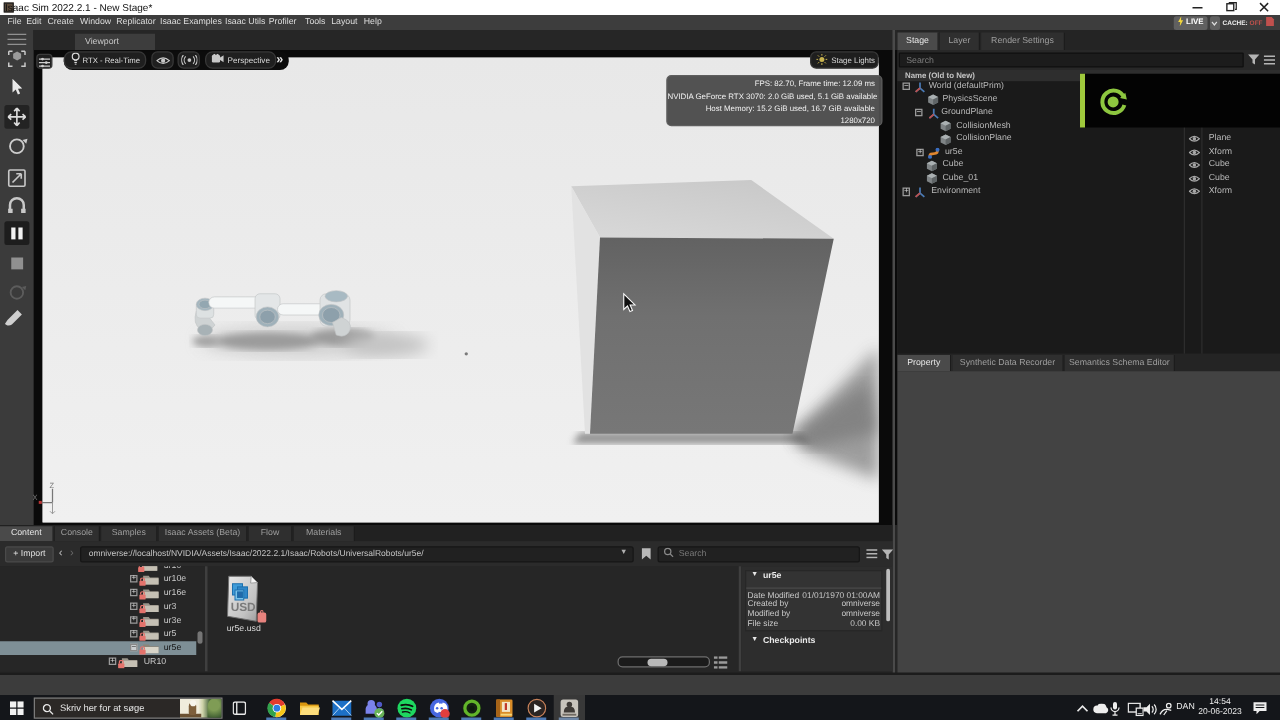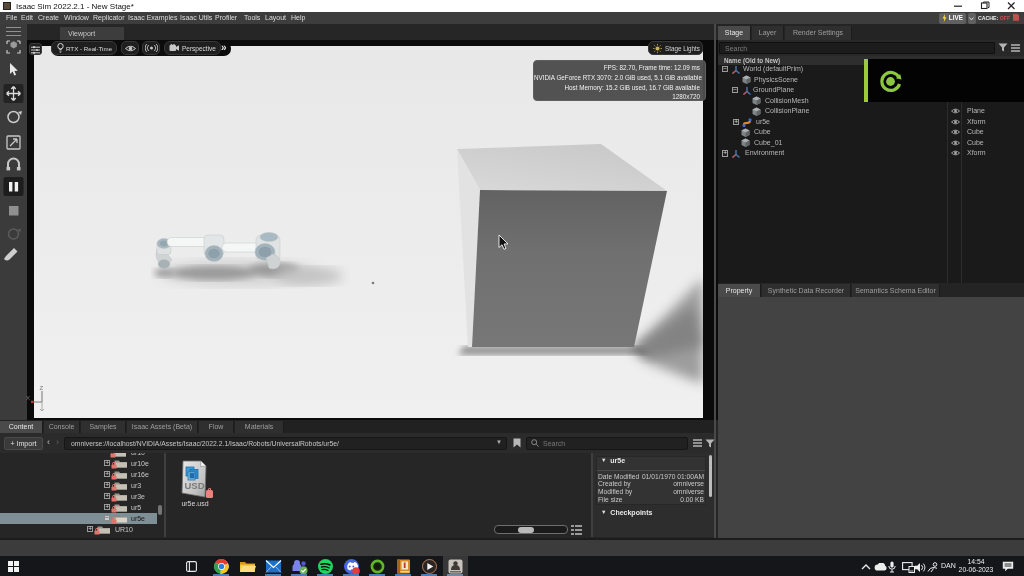--- a/index.html
+++ b/index.html
@@ -24,7 +24,7 @@
 
 <div class="a" style="left:0;top:0;width:1024px;height:12px;background:#fff"></div>
 <div class="a" style="left:3px;top:2px;width:8px;height:8px;background:#5a4a3a;border:1px solid #222"></div>
-<div class="a" style="left:16px;top:0;height:12px;line-height:13px;font-size:8px;color:#101010">Isaac Sim 2022.2.1 - New Stage*</div>
+<div class="a" style="left:4px;top:0;height:12px;line-height:13px;font-size:8px;color:#101010">Isaac Sim 2022.2.1 - New Stage*</div>
 <svg class="a" style="left:950px;top:0" width="74" height="12" viewBox="0 0 74 12">
  <path d="M4 6.2 H12" stroke="#222" stroke-width="1.2" fill="none"></path>
  <rect x="31.5" y="3" width="5.5" height="5.5" fill="none" stroke="#222" stroke-width="1.1"></rect>

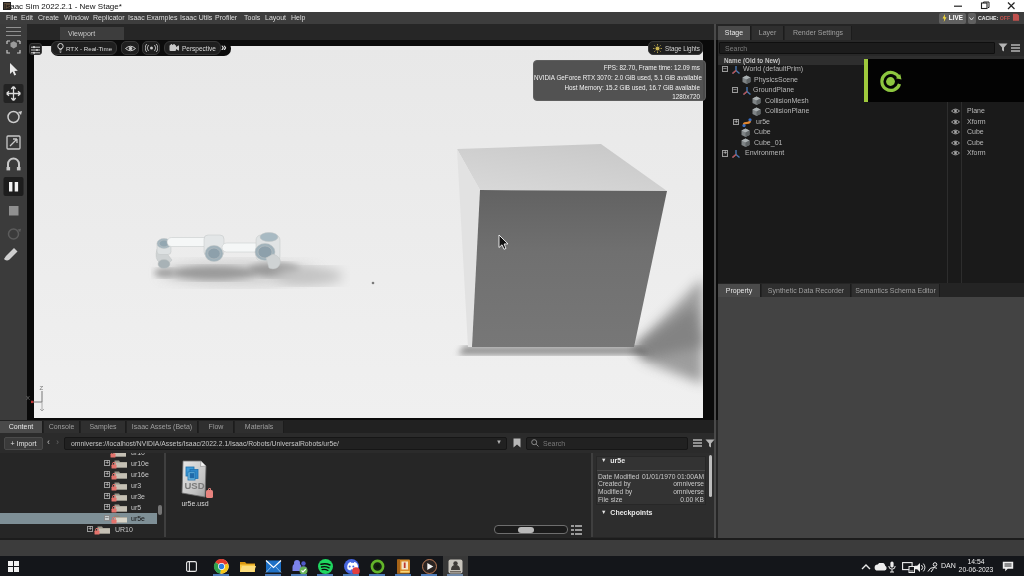--- a/index.html
+++ b/index.html
@@ -535,6 +535,19 @@
         <rect x="6" y="6" width="5" height="5"></rect>
       </g>
     </svg>
+<div class="a" style="left:27px;top:557.5px;width:151px;height:17px;background:#2b2826;border:1px solid #7a7a7a;overflow:hidden">
+ <svg class="a" style="left:6px;top:4px" width="9" height="9" viewBox="0 0 9 9">
+        <circle cx="3.5" cy="3.5" r="2.8" fill="none" stroke="#e8e8e8" stroke-width="1.1"></circle>
+        <path d="M5.8 5.8 L8.5 8.5" stroke="#e8e8e8" stroke-width="1.1"></path>
+      </svg>
+ <span class="a" style="left:20px;top:0;line-height:16px;font-size:7.5px;color:#e6e6e6">Skriv her for at søge</span>
+ <div class="a" style="left:116px;top:0;width:35px;height:17px;background:linear-gradient(90deg,#f0ecdc 0 42%,#cdd2a8 52%,#46633a 68%,#2e4a26 100%)">
+  <div class="a" style="left:0;top:12.5px;width:17px;height:2.5px;background:#6b5132"></div>
+  <div class="a" style="left:7px;top:3.5px;width:6px;height:10px;background:#7e5f3c;border-radius:3px 3px 2px 2px"></div>
+  <div class="a" style="left:7.5px;top:1.5px;width:5px;height:5px;background:#f7f4ec;border-radius:50%"></div>
+  <div class="a" style="left:22px;top:0;width:13px;height:17px;background:radial-gradient(circle at 40% 30%,#7f9c55 0 30%,#3c5a30 75%);border-radius:35% 0 0 15%"></div>
+ </div>
+</div>
 <svg class="a" style="left:186px;top:561px" width="11" height="11" viewBox="0 0 11 11">
       <rect x="0.6" y="0.6" width="9.8" height="9.8" rx="1.5" fill="none" stroke="#e8e8e8" stroke-width="1.1"></rect>
       <path d="M3.4 0.6 V10.4" stroke="#e8e8e8" stroke-width="1.1"></path>

